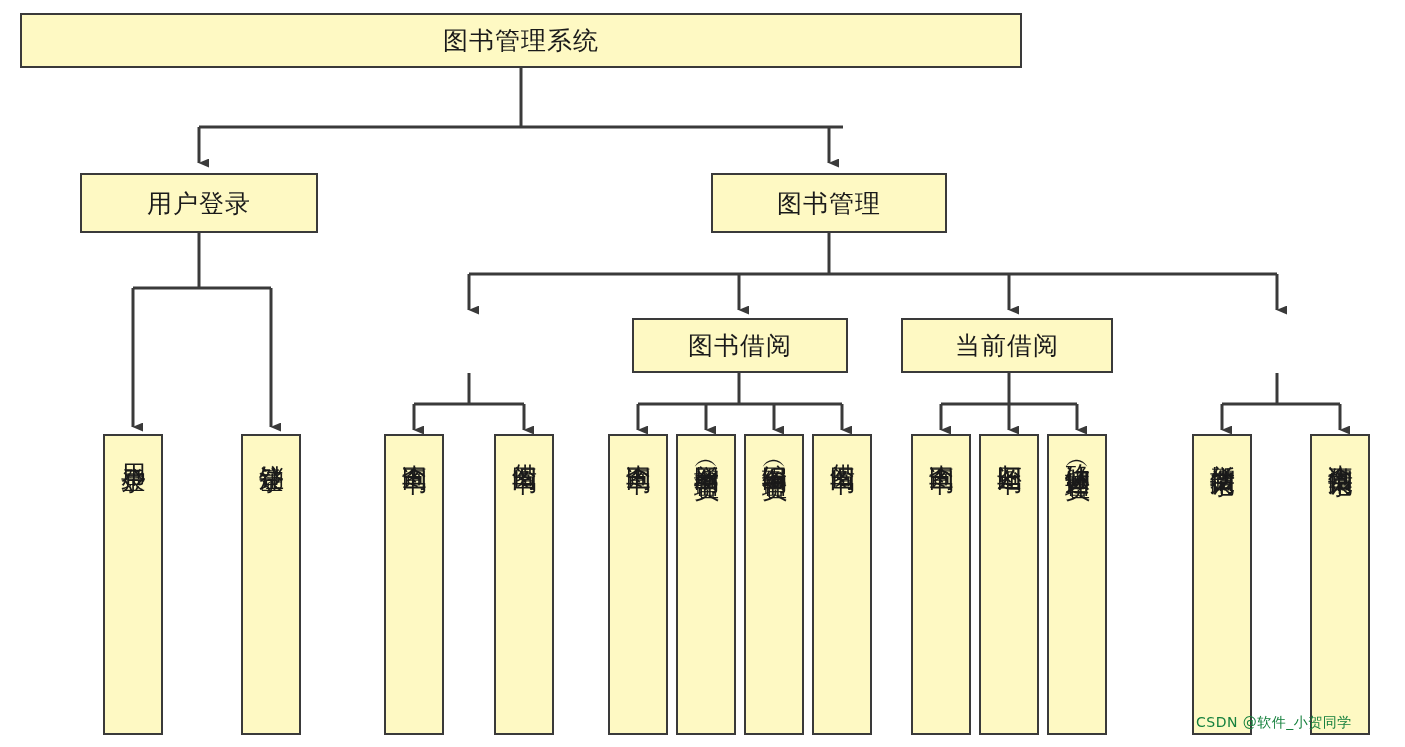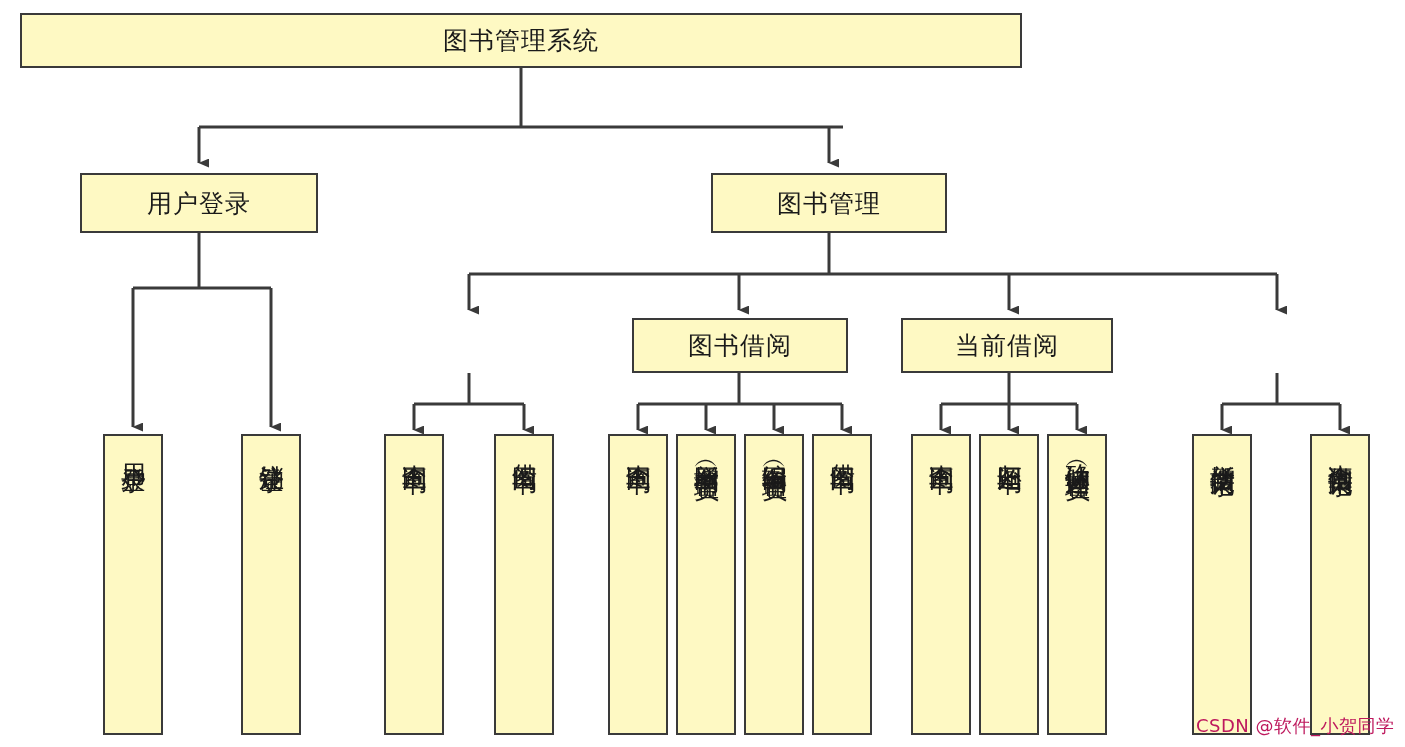--- a/index.html
+++ b/index.html
@@ -54,8 +54,8 @@
   }
   .watermark {
     position: absolute;
-    font-size: 18px;
-    color: #be185d;
+    font-size: 14px;
+    color: #15803d;
     white-space: nowrap;
     letter-spacing: 0.5px;
   }

